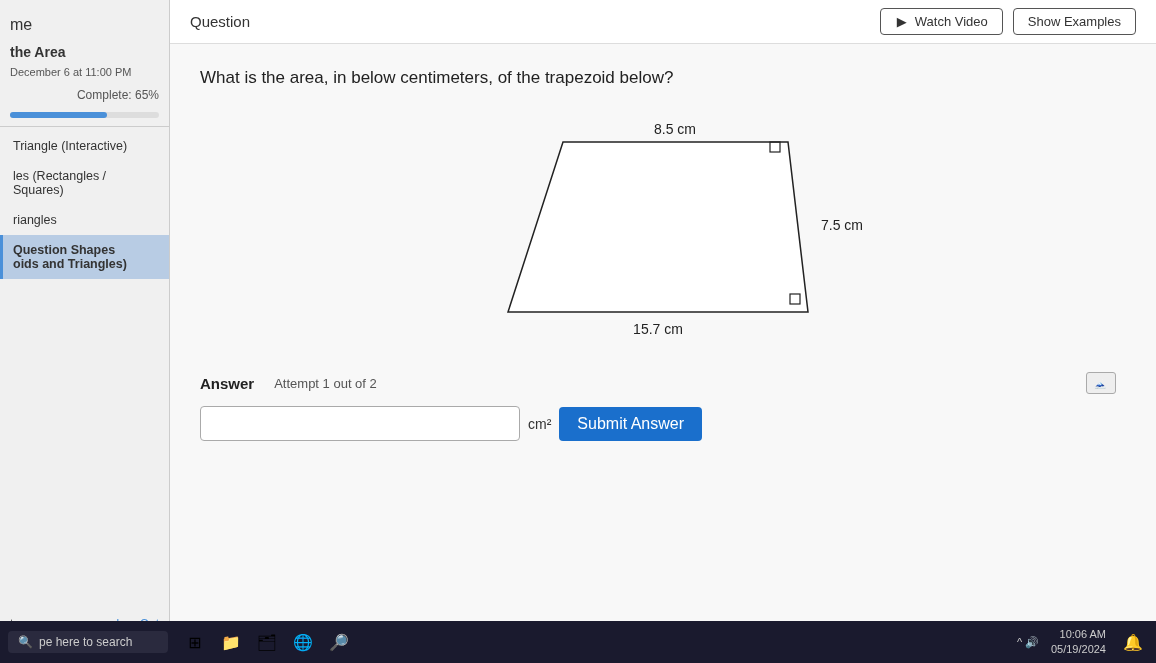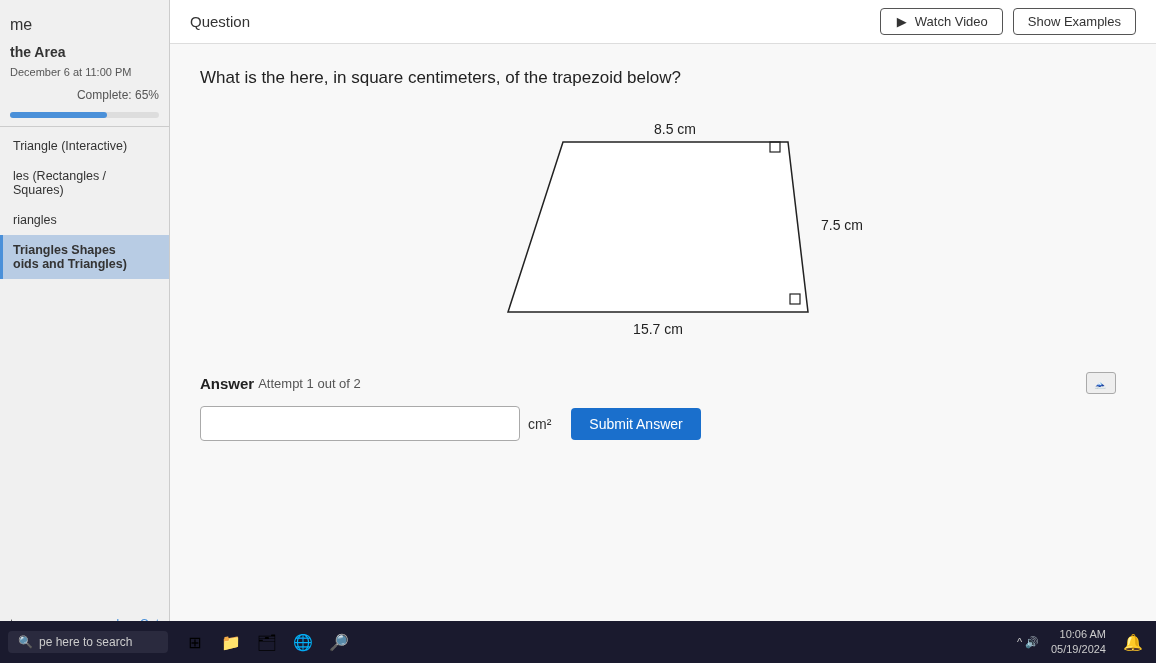--- a/index.html
+++ b/index.html
@@ -368,7 +368,7 @@
   </div>
 
   <div class="content">
-    <div class="question-text">What is the here, in square centimeters, of the trapezoid below?</div>
+    <div class="question-text">What is the area, in below centimeters, of the trapezoid below?</div>
 
     <div class="diagram-area">
       <svg width="420" height="240" viewBox="0 0 420 240">

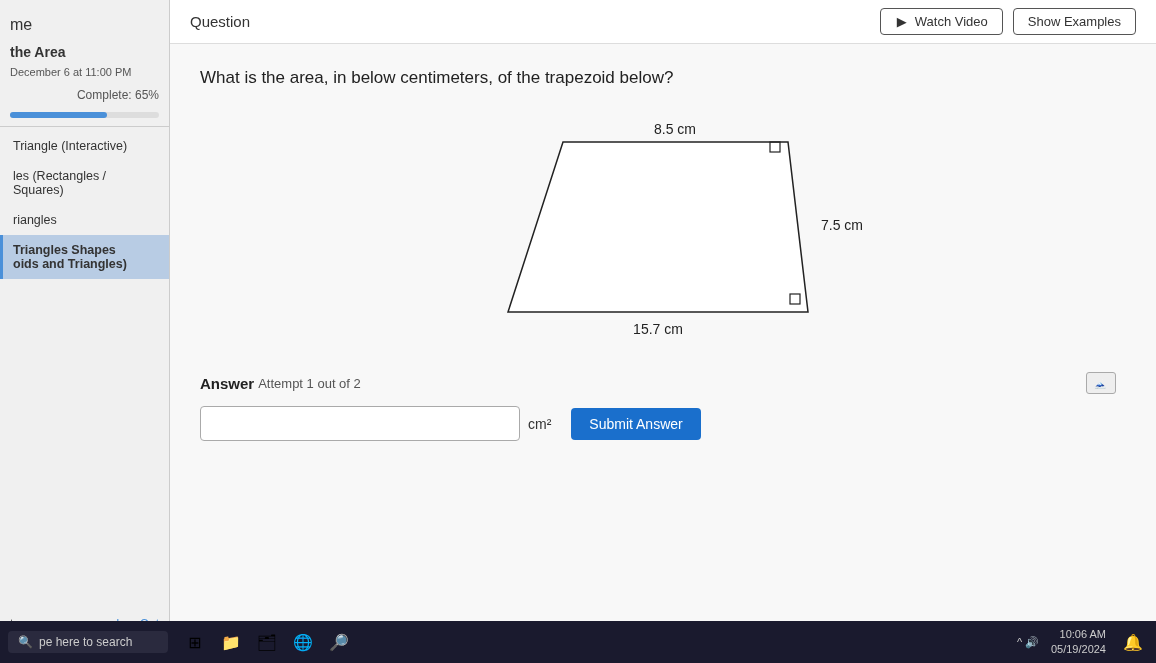--- a/index.html
+++ b/index.html
@@ -338,7 +338,7 @@
       <span>riangles</span>
     </div>
     <div class="sidebar-item active">
-      <div>Triangles Shapes</div>
+      <div>Question Shapes</div>
       <div>oids and Triangles)</div>
     </div>
   </div>

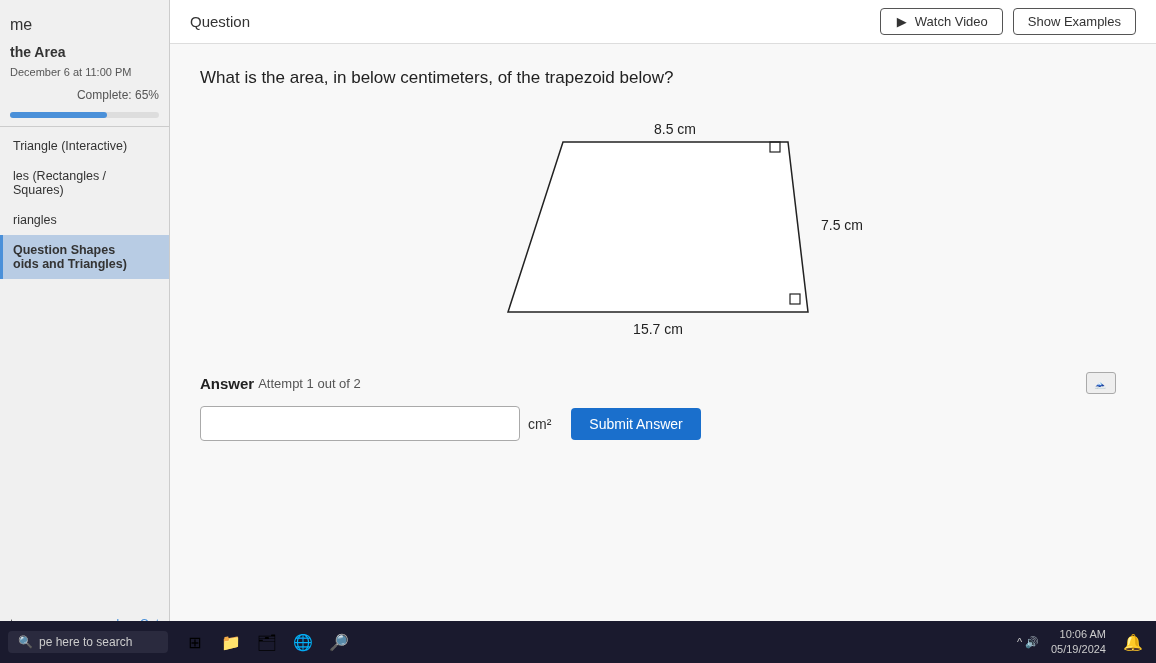--- a/index.html
+++ b/index.html
@@ -179,7 +179,7 @@
     .answer-row {
       display: flex;
       align-items: center;
-      gap: 4px;
+      gap: 20px;
       margin-top: 10px;
     }
 

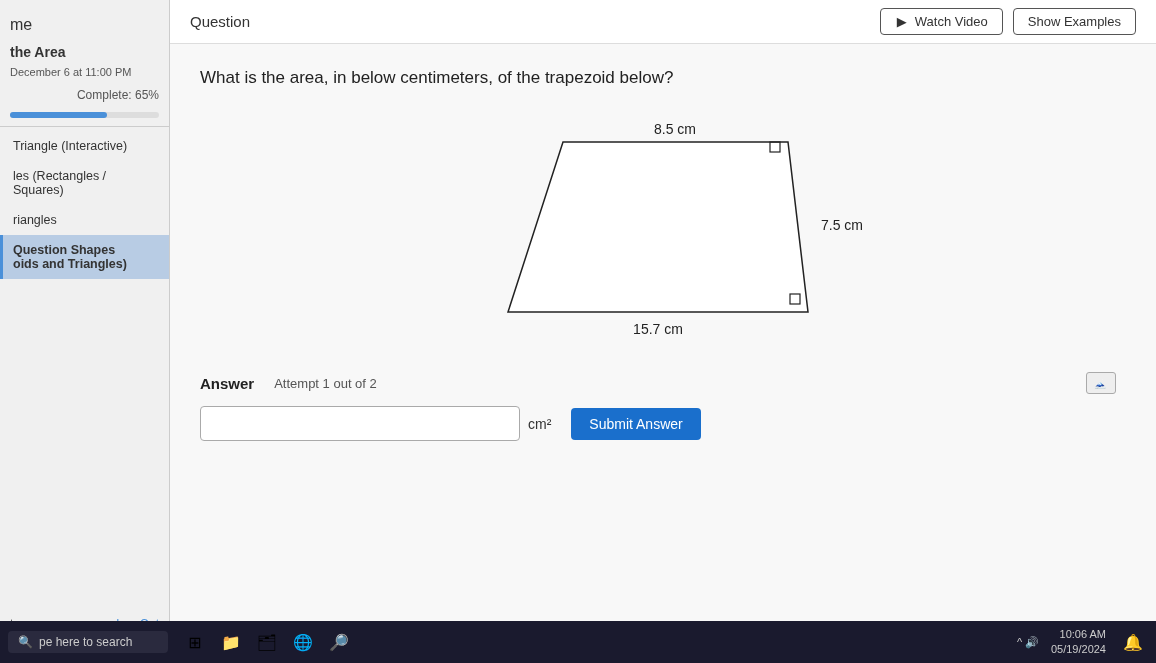--- a/index.html
+++ b/index.html
@@ -222,9 +222,8 @@
       border: none;
       border-radius: 4px;
       padding: 8px 18px;
-      font-size: 14px;
+      font-size: 16px;
       cursor: pointer;
-      margin-left: 12px;
     }
 
     

